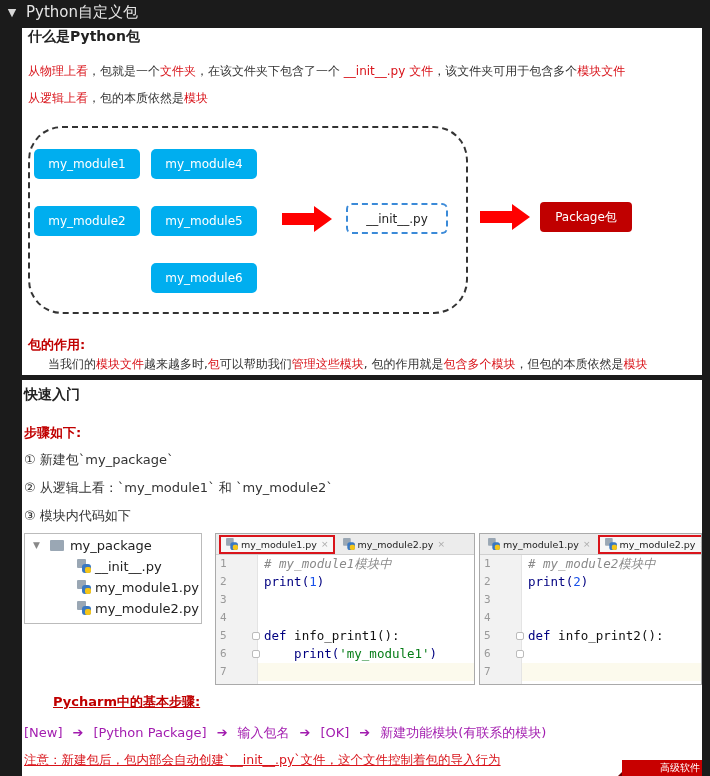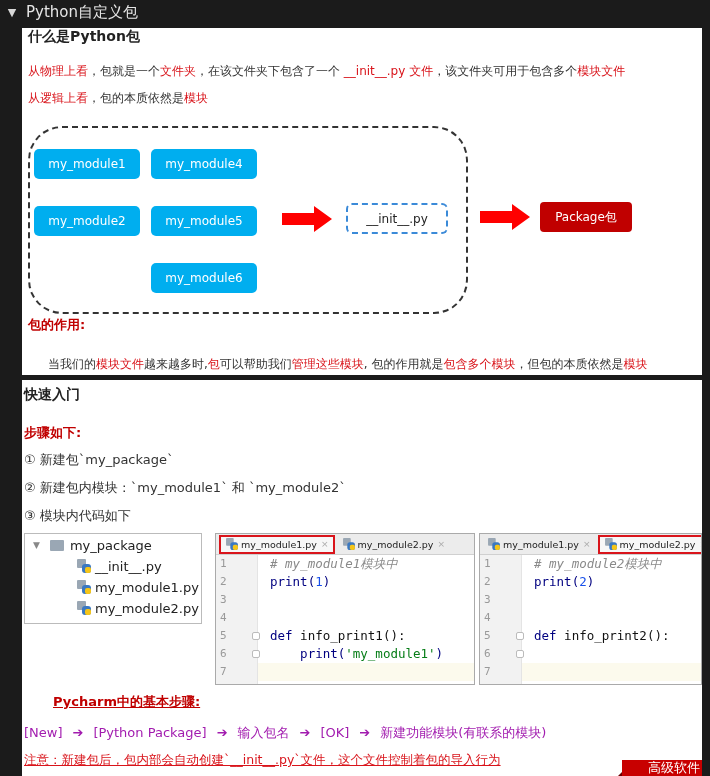--- a/index.html
+++ b/index.html
@@ -90,7 +90,7 @@
   </svg>
   <div class="pkg">Package包</div>
 
-  <div class="line bold-red" style="top:288px;">包的作用:</div>
+  <div class="line bold-red" style="top:308px;">包的作用:</div>
   <div class="line" style="top:328px; left:26px;"><span>当我们的</span><span class="red">模块文件</span><span>越来越多时,</span><span class="red">包</span><span>可以帮助我们</span><span class="red">管理这些模块</span><span>, 包的作用就是</span><span class="red">包含多个模块</span><span>，但包的本质依然是</span><span class="red">模块</span></div>
 </div>
 

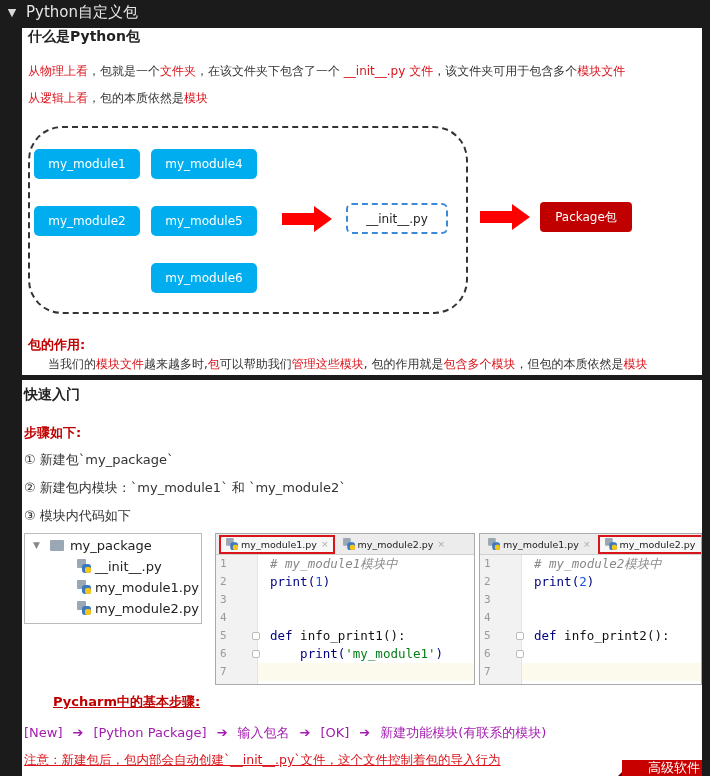--- a/index.html
+++ b/index.html
@@ -98,7 +98,7 @@
   <div class="h-title" style="top:6px; left:2px;">快速入门</div>
   <div class="line bold-red" style="top:44px; left:2px;">步骤如下:</div>
   <div class="line" style="top:71px; left:2px; font-size:13px;">① 新建包`my_package`</div>
-  <div class="line" style="top:99px; left:2px; font-size:13px;">② 新建包内模块：`my_module1` 和 `my_module2`</div>
+  <div class="line" style="top:99px; left:2px; font-size:13px;">② 从逻辑上看：`my_module1` 和 `my_module2`</div>
   <div class="line" style="top:127px; left:2px; font-size:13px;">③ 模块内代码如下</div>
 
   <div class="tree">

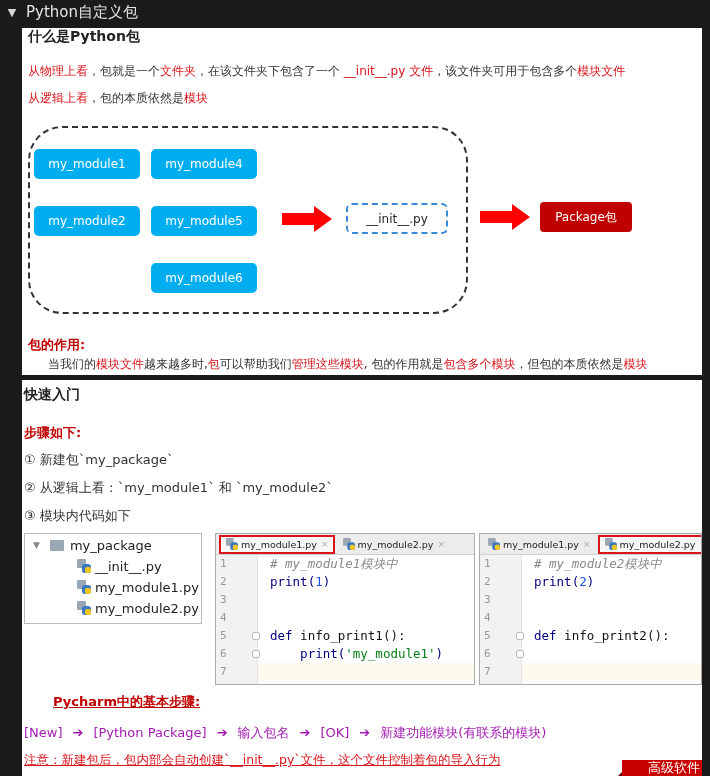--- a/index.html
+++ b/index.html
@@ -44,7 +44,7 @@
   .tab .pyico { transform: scale(0.85); margin-right: 2px; }
   .gutter { position: absolute; left: 0; top: 21px; bottom: 0; width: 42px; background: #f2f2f2; border-right: 1px solid #e4e4e4; }
   .ln { position: absolute; left: 4px; font-size: 11px; color: #999; height: 18px; line-height: 18px; }
-  .code { position: absolute; left: 48px; font-size: 12.5px; height: 18px; line-height: 18px; white-space: pre; color: #111; margin-left: 6px; }
+  .code { position: absolute; left: 48px; font-size: 12.5px; height: 18px; line-height: 18px; white-space: pre; color: #111; }
   .cur { position: absolute; left: 0; right: 0; height: 18px; background: #fcfaed; }
   .cmt { color: #8a8a8a; font-style: italic; }
   .kw { color: #000080; }

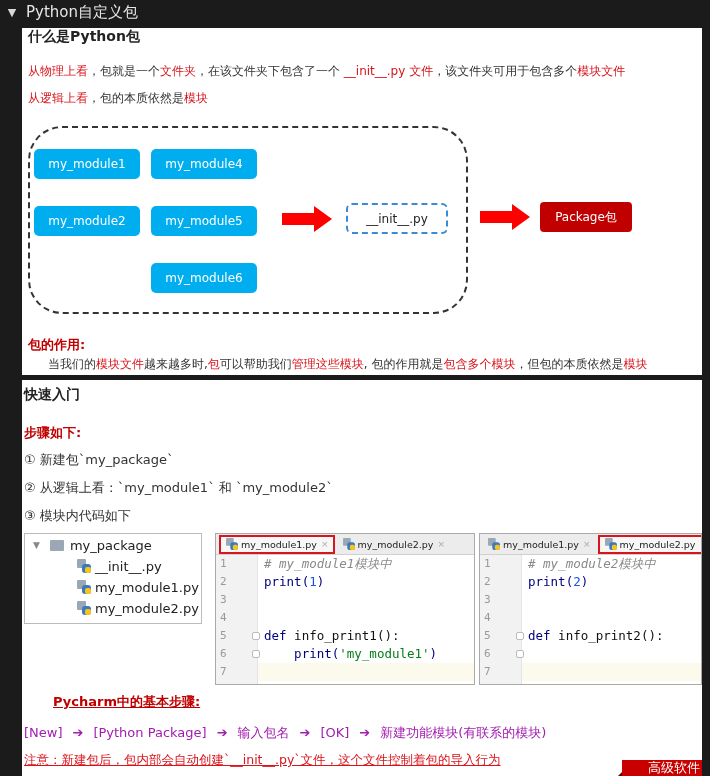--- a/index.html
+++ b/index.html
@@ -57,7 +57,7 @@
   .note { position: absolute; left: 2px; top: 372px; font-size: 12.5px; color: #d9141b; text-decoration: underline; white-space: nowrap; }
 
   .badge { position: absolute; right: 0; top: 760px; width: 92px; height: 16px; }
-  .badge .red { position: absolute; right: 8px; top: 0; width: 80px; height: 16px; background: #c80000; color: #fff; font-size: 13px; font-family: "DejaVu Serif", serif; text-align: right; padding-right: 2px; line-height: 16px; }
+  .badge .red { position: absolute; right: 8px; top: 0; width: 80px; height: 16px; background: #c80000; color: #fff; font-size: 10px; font-family: "DejaVu Serif", serif; text-align: right; padding-right: 2px; line-height: 16px; }
   .badge .wedge { position: absolute; left: 0; top: 0; width: 0; height: 0; border-bottom: 16px solid #6a0000; border-left: 16px solid transparent; }
   .badge .dark { position: absolute; right: 0; top: 0; width: 8px; height: 16px; background: #1b1b1b; }
 </style>

